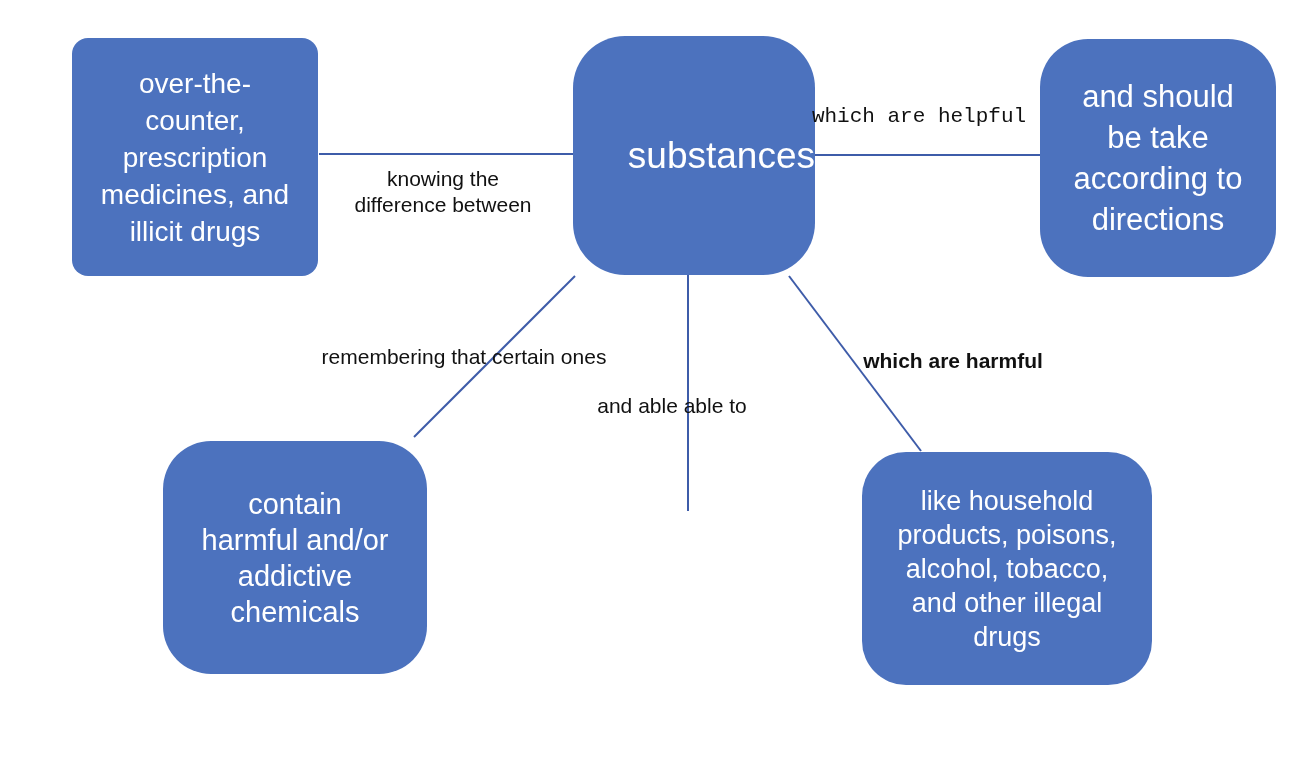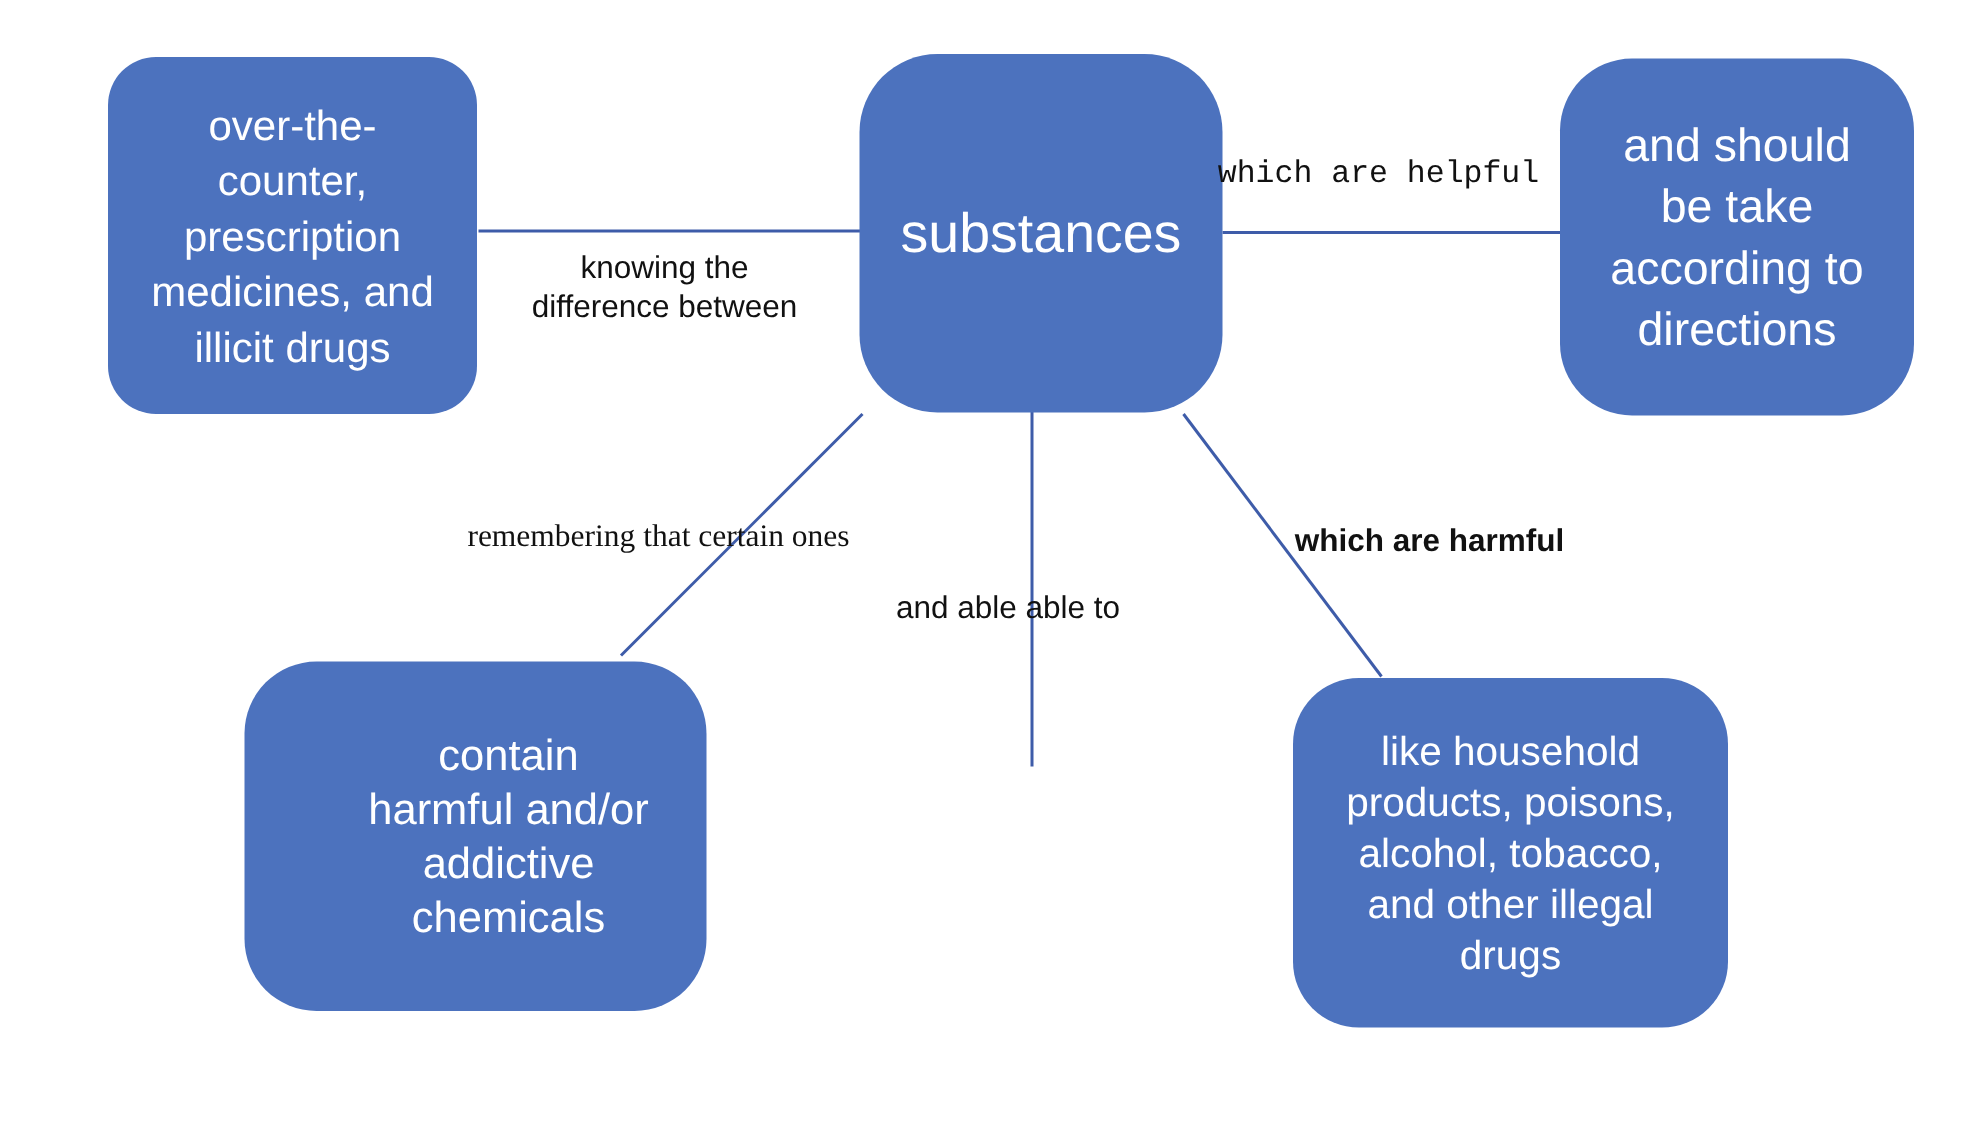--- a/index.html
+++ b/index.html
@@ -36,7 +36,7 @@
     text-align: center;
     white-space: pre-line;
   }
-  .node-over      { left: 72px;   top: 38px;  width: 246px; height: 238px; border-radius: 32px; font-size: 28px; line-height: 37px; }
+  .node-over      { left: 72px;   top: 38px;  width: 246px; height: 238px; border-radius: 16px; font-size: 28px; line-height: 37px; }
   .node-center    { left: 573px;  top: 36px;  width: 242px; height: 239px; border-radius: 52px; font-size: 37px; line-height: 42px; }
   .node-helpful   { left: 1040px; top: 39px;  width: 236px; height: 238px; border-radius: 48px; font-size: 31px; line-height: 41px; }
   .node-contain   { left: 163px;  top: 441px; width: 264px; height: 233px; border-radius: 48px; font-size: 29px; line-height: 36px; padding-left: 44px; }

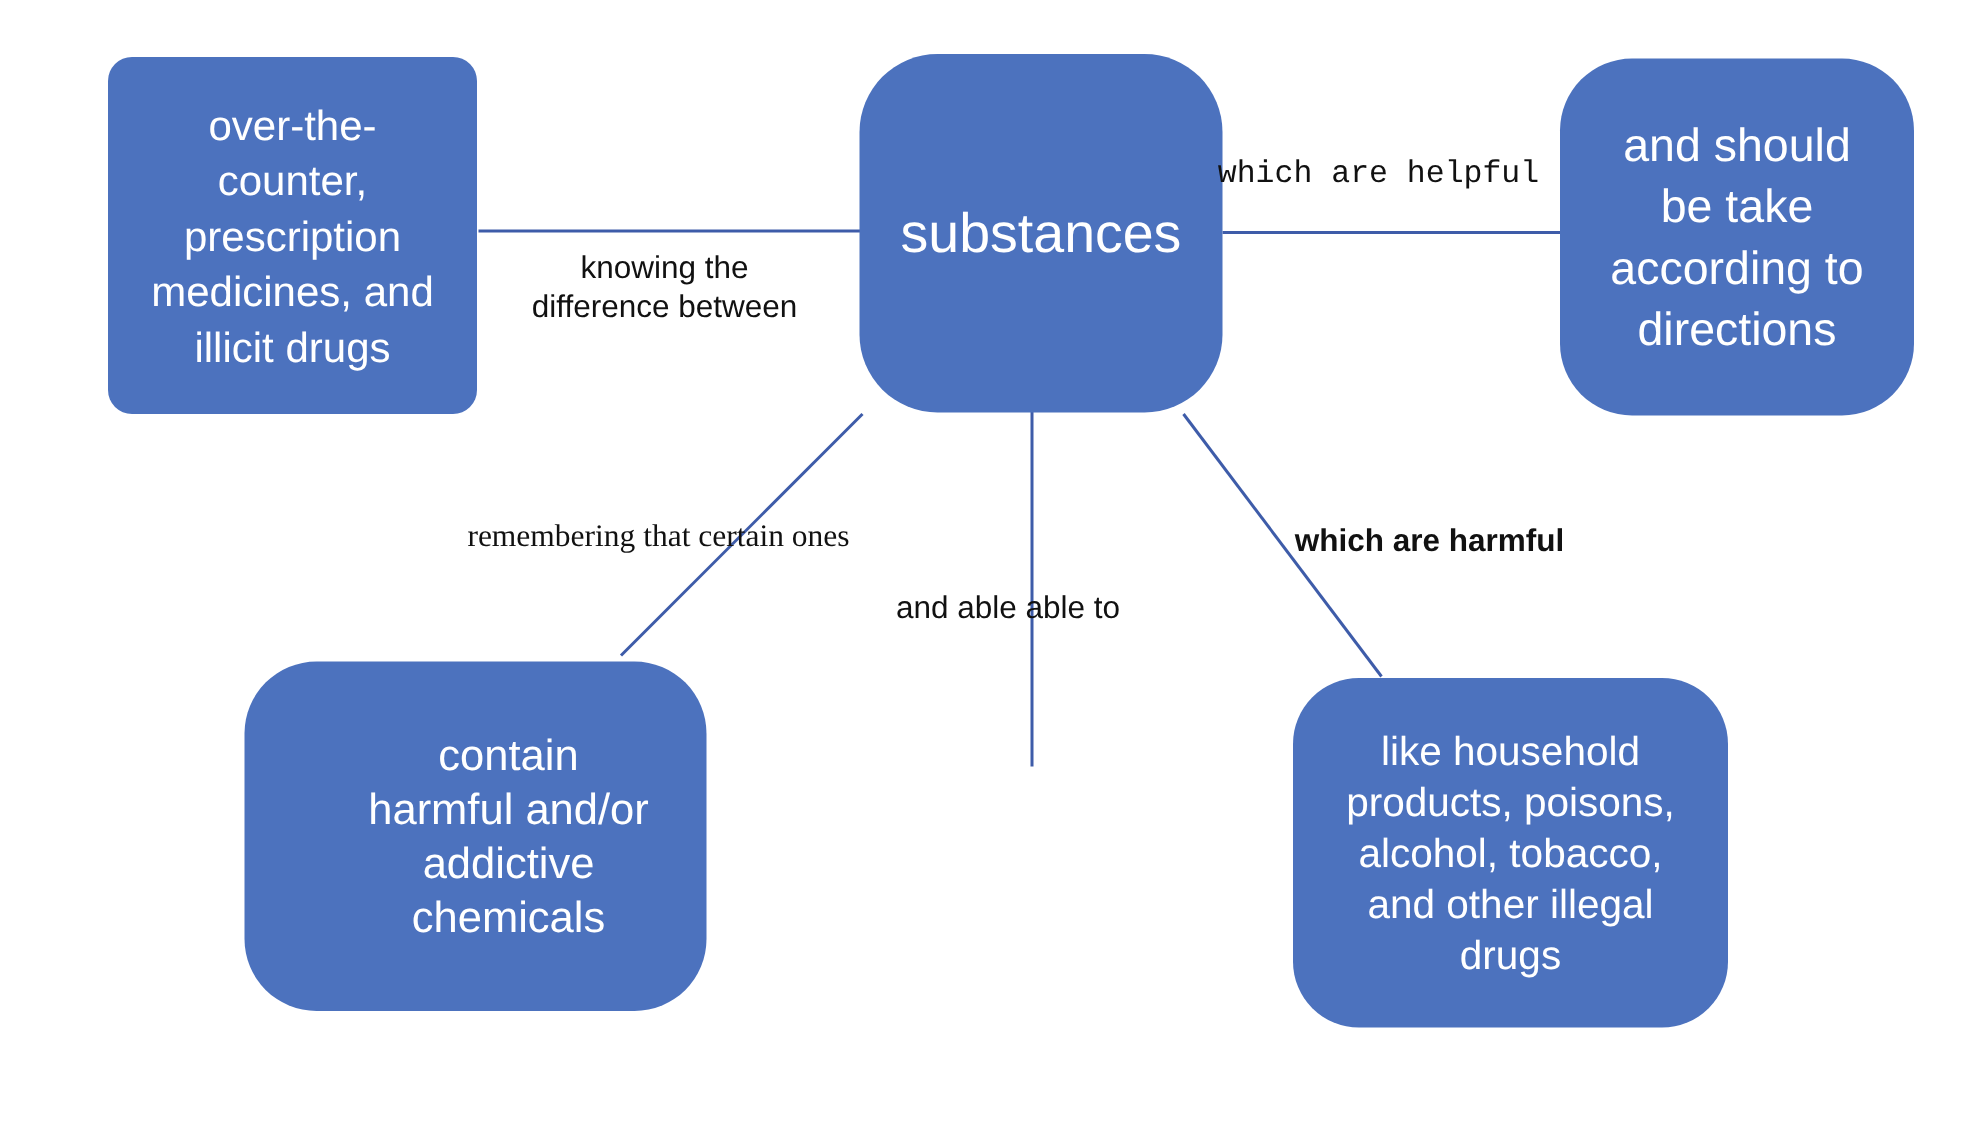--- a/index.html
+++ b/index.html
@@ -37,7 +37,7 @@
     white-space: pre-line;
   }
   .node-over      { left: 72px;   top: 38px;  width: 246px; height: 238px; border-radius: 16px; font-size: 28px; line-height: 37px; }
-  .node-center    { left: 573px;  top: 36px;  width: 242px; height: 239px; border-radius: 52px; font-size: 37px; line-height: 42px; }
+  .node-center    { left: 573px;  top: 36px;  width: 242px; height: 239px; border-radius: 52px; font-size: 37px; line-height: 42px; justify-content: flex-end; }
   .node-helpful   { left: 1040px; top: 39px;  width: 236px; height: 238px; border-radius: 48px; font-size: 31px; line-height: 41px; }
   .node-contain   { left: 163px;  top: 441px; width: 264px; height: 233px; border-radius: 48px; font-size: 29px; line-height: 36px; padding-left: 44px; }
   .node-ask       { left: 585px;  top: 512px; width: 205px; height: 213px; border-radius: 40px; font-size: 27px; line-height: 33px; }

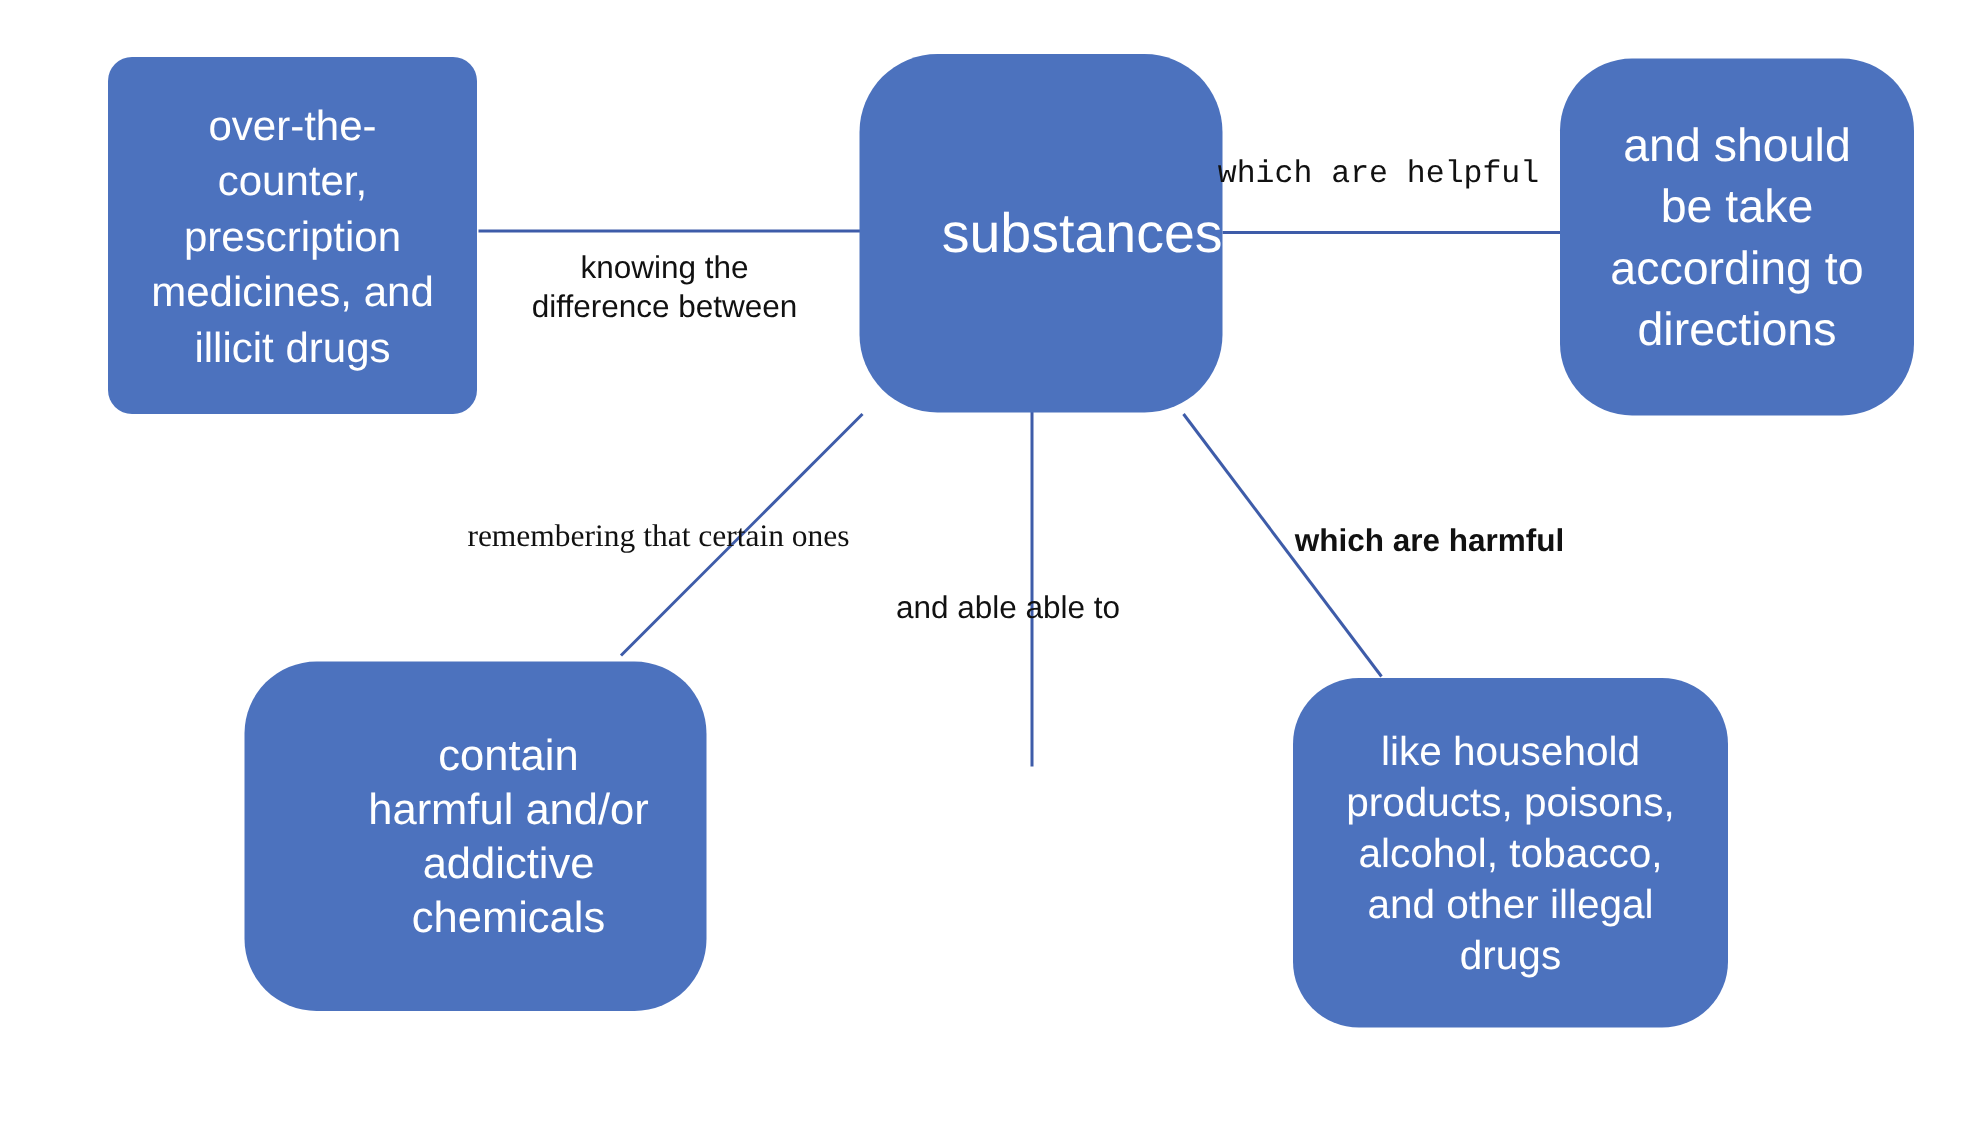--- a/index.html
+++ b/index.html
@@ -53,7 +53,7 @@
   }
   .label-knowing     { left: 443px; top: 123px; margin-top: 43px; }
   .label-helpful     { left: 919px; top: 104px; font-family: Liberation Mono, monospace; }
-  .label-remembering { left: 439px; top: 344px; font-family: Liberation Serif, serif; }
+  .label-remembering { left: 464px; top: 344px; }
   .label-being-able  { left: 672px; top: 393px; }
   .label-harmful     { left: 953px; top: 348px; font-weight: bold; }
 </style>

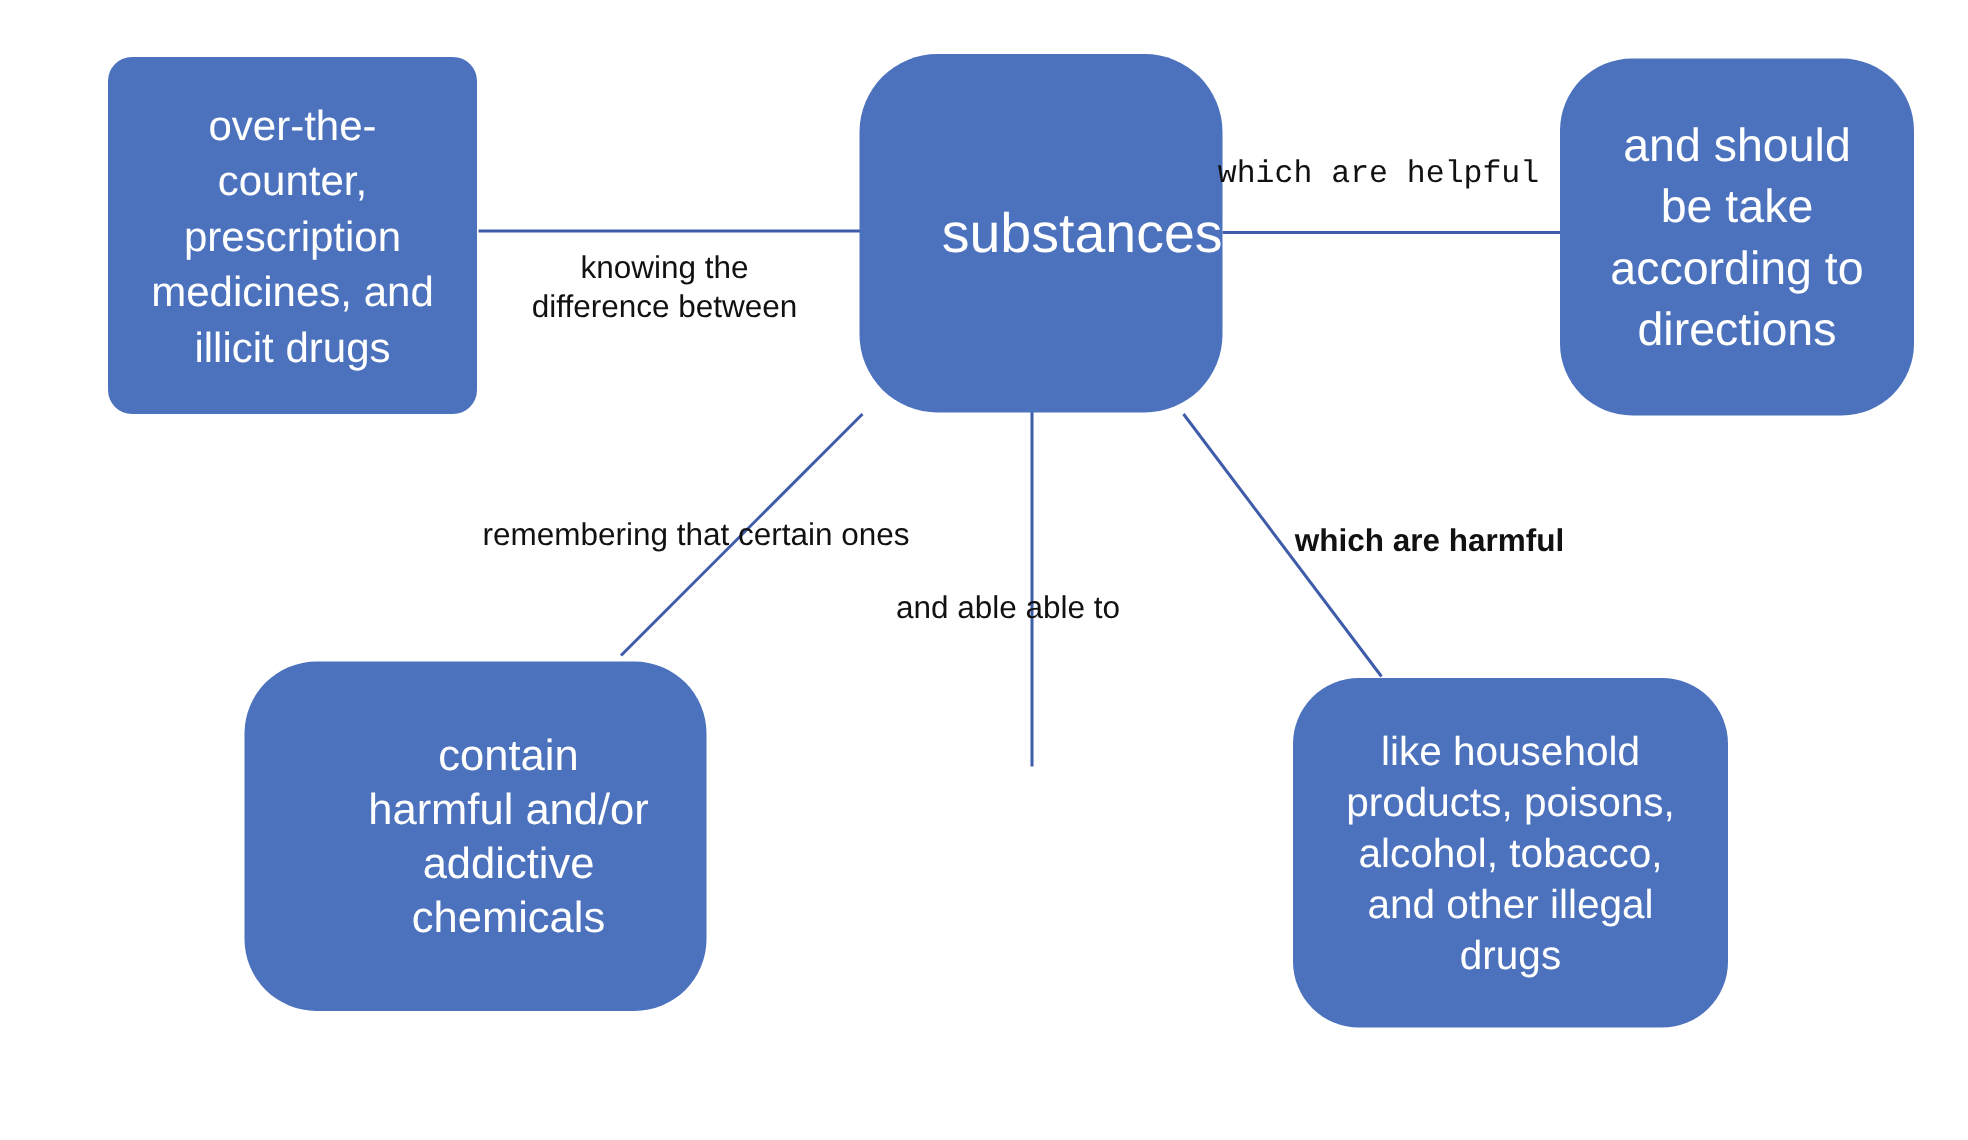--- a/index.html
+++ b/index.html
@@ -39,7 +39,7 @@
   .node-over      { left: 72px;   top: 38px;  width: 246px; height: 238px; border-radius: 16px; font-size: 28px; line-height: 37px; }
   .node-center    { left: 573px;  top: 36px;  width: 242px; height: 239px; border-radius: 52px; font-size: 37px; line-height: 42px; justify-content: flex-end; }
   .node-helpful   { left: 1040px; top: 39px;  width: 236px; height: 238px; border-radius: 48px; font-size: 31px; line-height: 41px; }
-  .node-contain   { left: 163px;  top: 441px; width: 264px; height: 233px; border-radius: 48px; font-size: 29px; line-height: 36px; padding-left: 44px; }
+  .node-contain   { left: 163px;  top: 441px; width: 264px; height: 233px; border-radius: 48px; font-size: 29px; line-height: 36px; }
   .node-ask       { left: 585px;  top: 512px; width: 205px; height: 213px; border-radius: 40px; font-size: 27px; line-height: 33px; }
   .node-household { left: 862px;  top: 452px; width: 290px; height: 233px; border-radius: 44px; font-size: 27px; line-height: 34px; }
   .edge-label {

